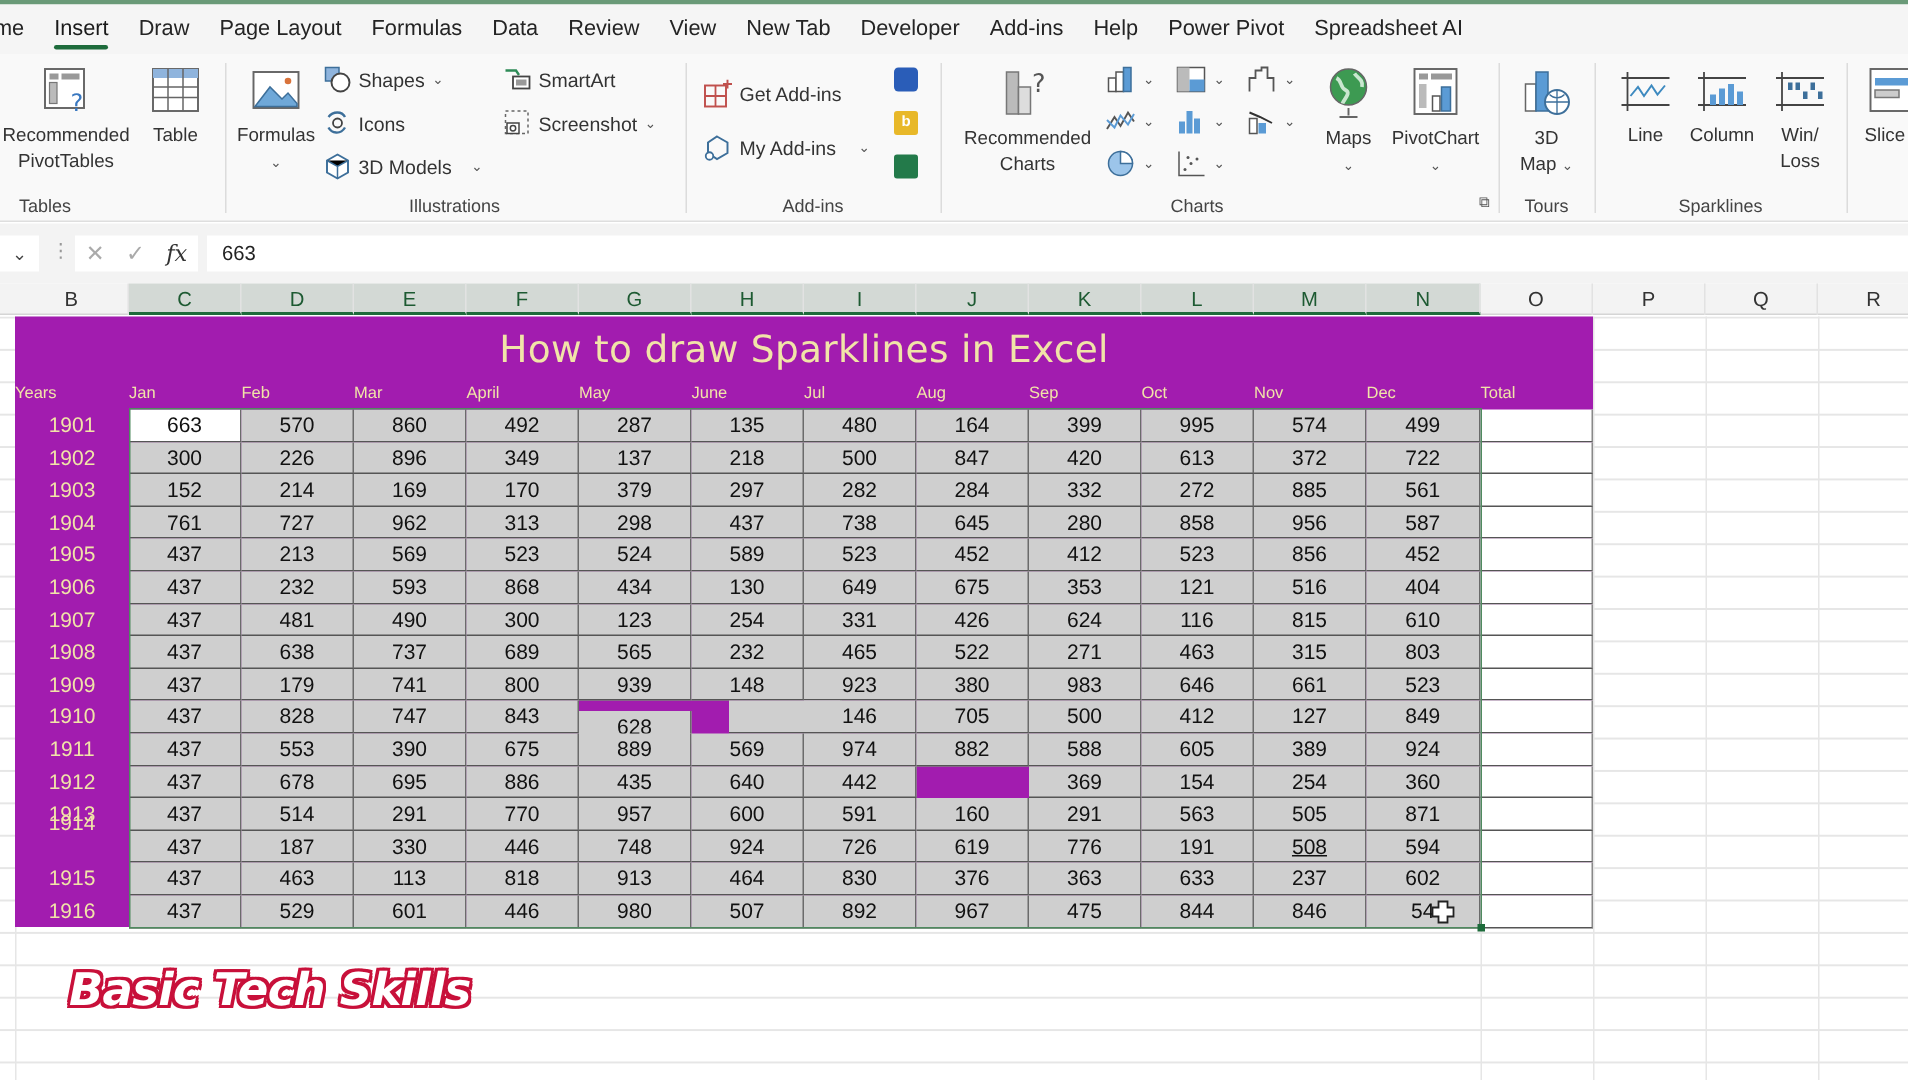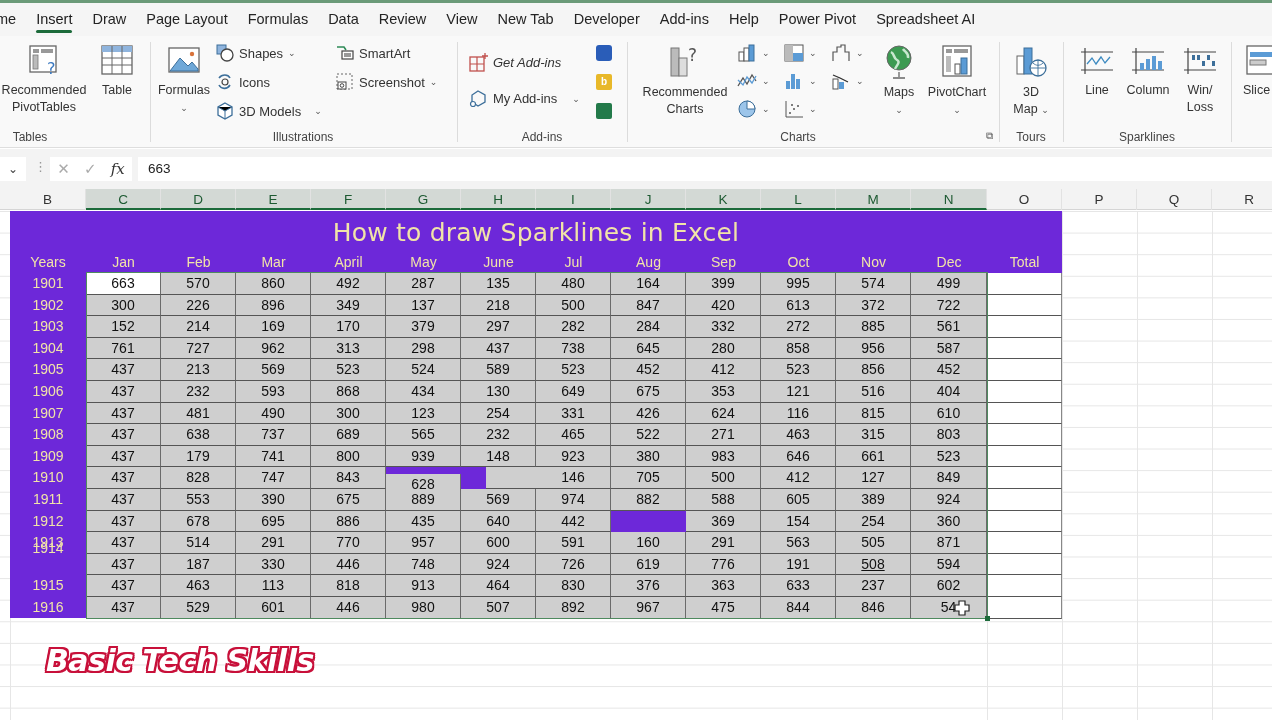--- a/index.html
+++ b/index.html
@@ -155,7 +155,7 @@
   <div class="sep" style="left:457px;"></div>
 
   <div class="group" style="left:457px;width:170px;">
-    <div class="smallbtn" style="left:12px;top:17px;font-style:italic;">
+    <div class="smallbtn" style="left:12px;top:17px;">
       <svg width="19" height="19" viewBox="0 0 19 19">
           <rect x="1" y="4" width="14" height="14" fill="none" stroke="#c0504d" stroke-width="1.3"></rect>
           <path d="M1 11H15M8 4V18" stroke="#c0504d" stroke-width="1.2"></path>

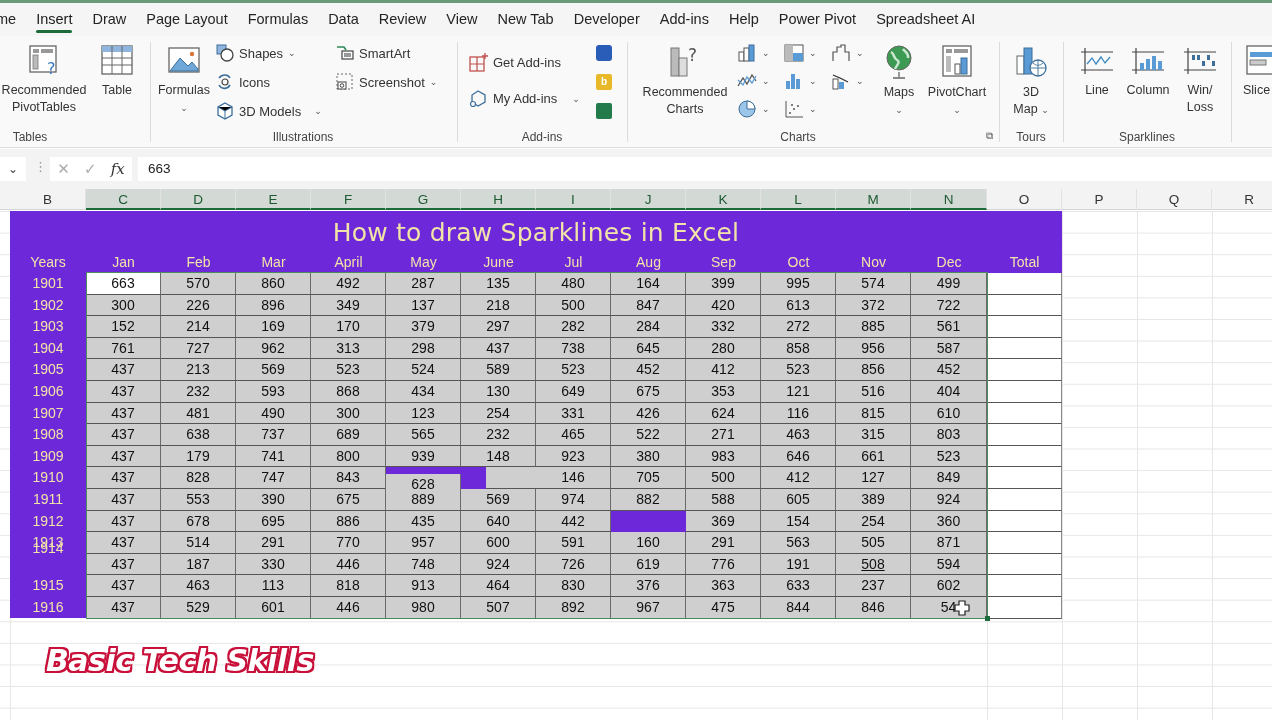--- a/index.html
+++ b/index.html
@@ -37,7 +37,7 @@
     background-size: 100% 21.6px; }
   .vline { position: absolute; top: 211px; width: 1px; height: 509px; background: #e6e6e6; }
 
-  .sheet { position: absolute; left: 10px; top: 211px; width: 1052px; height: 407px; background: #6d28d9; }
+  .sheet { position: absolute; left: 10px; top: 211px; width: 1052px; height: 407px; background: #a21caf; }
   .title { position: absolute; left: 0; top: 0; width: 1052px; height: 41px; line-height: 44px; text-align: center; color: #f1e4a8; font-size: 25px; font-family: "DejaVu Sans", sans-serif; letter-spacing: 0.2px; }
   .hdrrow { position: absolute; left: 0; top: 41px; height: 21px; width: 1052px; }
   .hdrrow span { position: absolute; top: 0; height: 21px; line-height: 21px; text-align: center; color: #f1e4a8; font-size: 14px; }

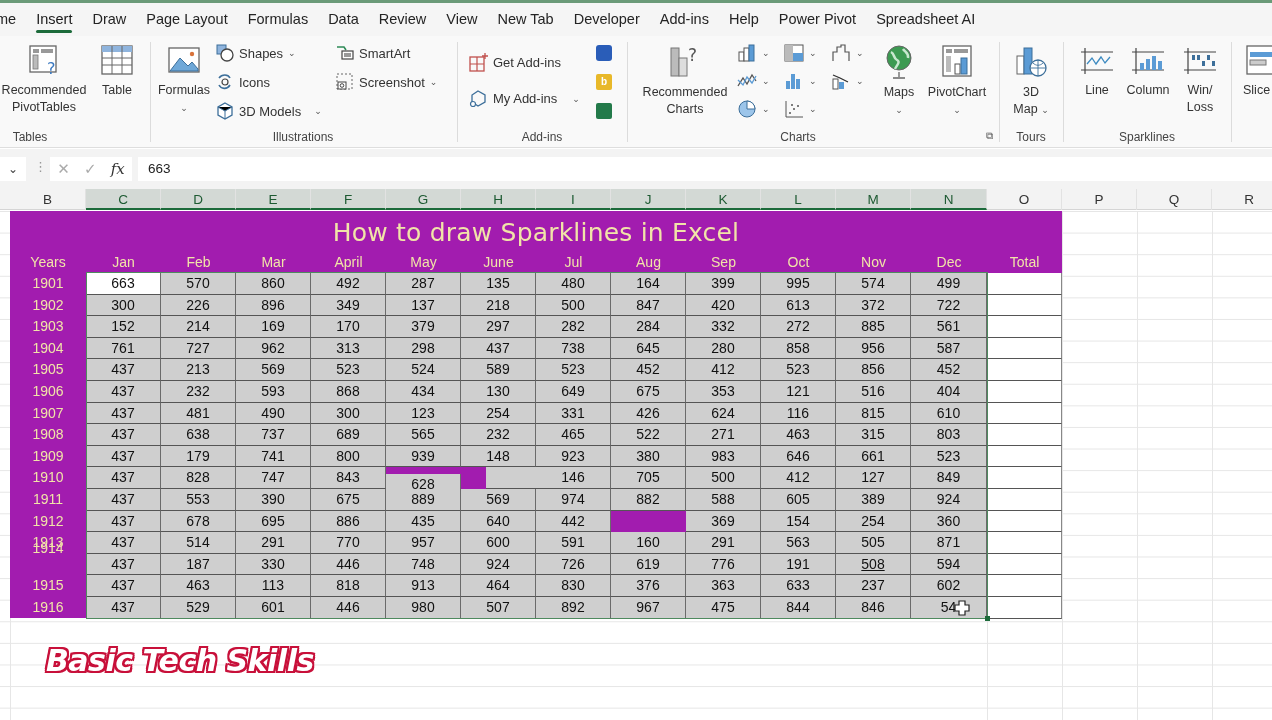--- a/index.html
+++ b/index.html
@@ -40,7 +40,7 @@
   .sheet { position: absolute; left: 10px; top: 211px; width: 1052px; height: 407px; background: #a21caf; }
   .title { position: absolute; left: 0; top: 0; width: 1052px; height: 41px; line-height: 44px; text-align: center; color: #f1e4a8; font-size: 25px; font-family: "DejaVu Sans", sans-serif; letter-spacing: 0.2px; }
   .hdrrow { position: absolute; left: 0; top: 41px; height: 21px; width: 1052px; }
-  .hdrrow span { position: absolute; top: 0; height: 21px; line-height: 21px; text-align: center; color: #f1e4a8; font-size: 14px; }
+  .hdrrow span { position: absolute; top: 0; height: 21px; line-height: 21px; color: #f1e4a8; font-size: 11px; }
   .yearcell { position: absolute; left: 0; width: 76px; text-align: center; color: #f1e4a8; font-size: 14px; }
   .dcell { position: absolute; text-align: center; background: #cfcfcf; color: #111; font-size: 14px; border-right: 1px solid #6b6b6b; border-bottom: 1px solid #555; }
   .dcell.active { background: #fff; }

